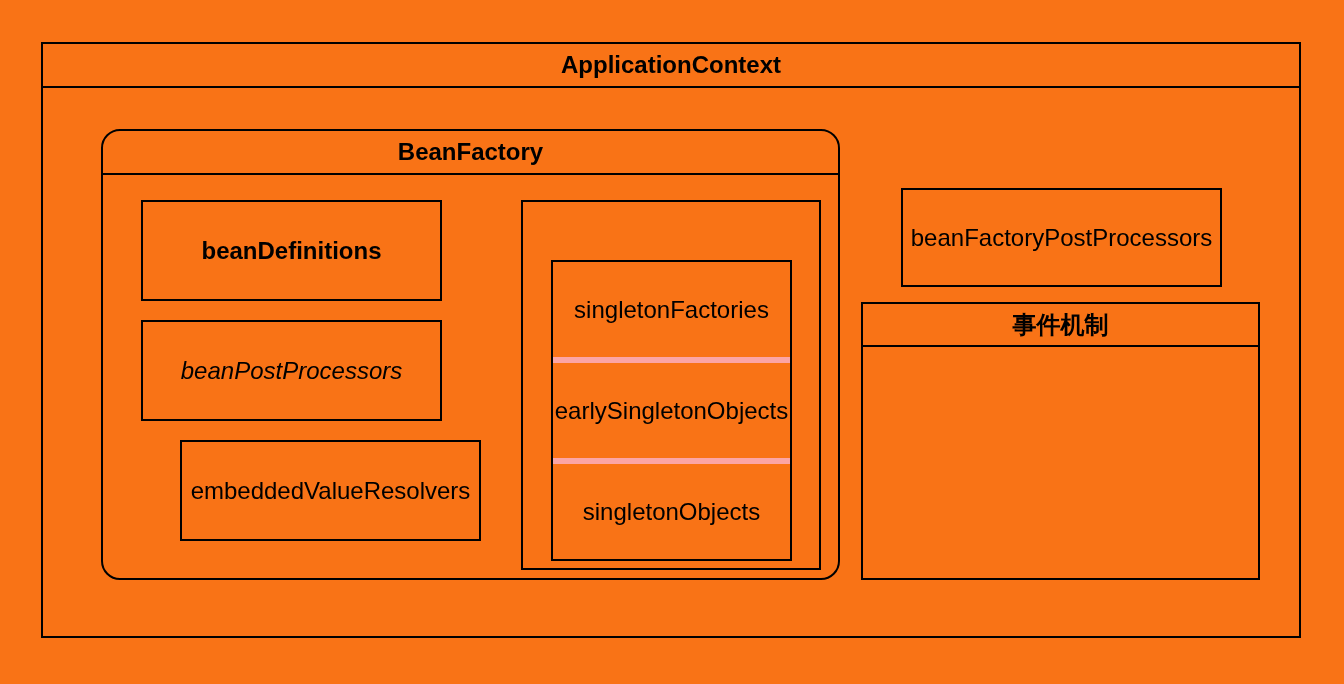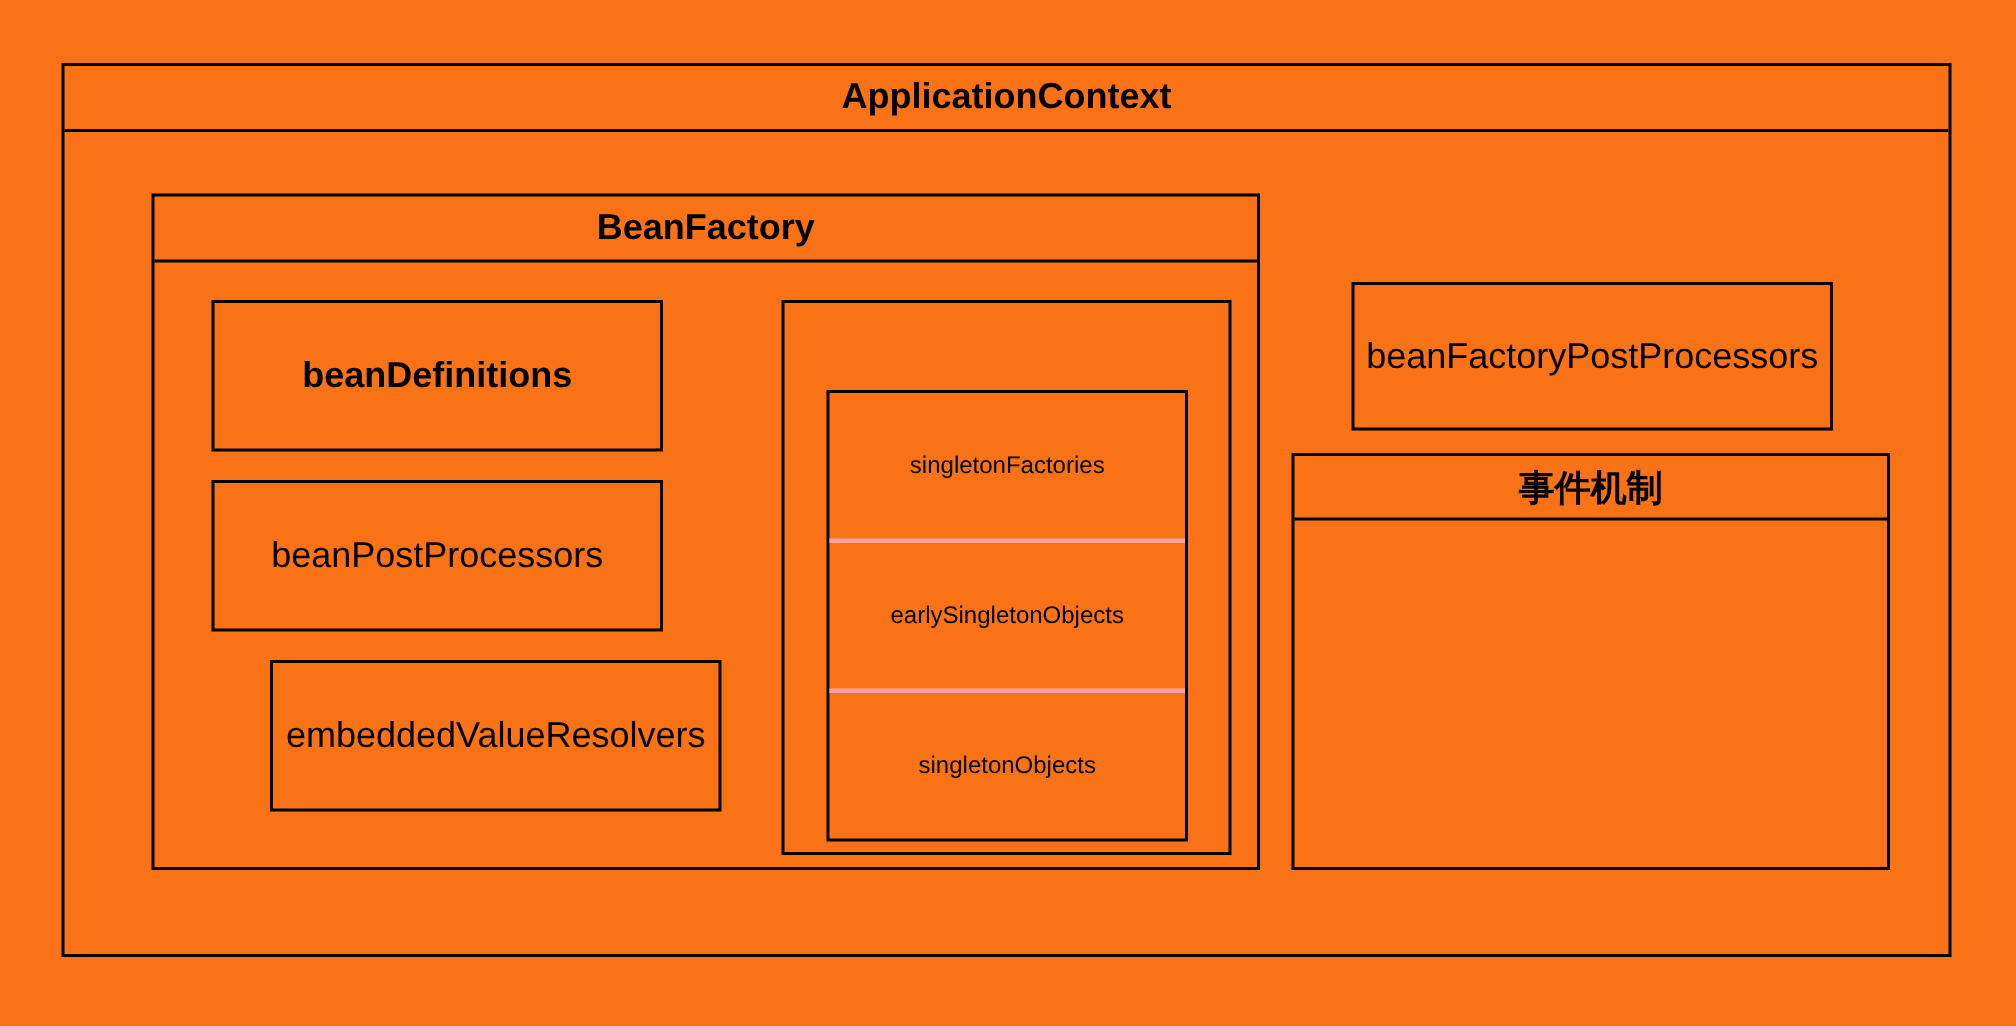--- a/index.html
+++ b/index.html
@@ -64,7 +64,7 @@
   .outer            { left: 41px;  top: 42px;  width: 1260px; height: 596px; }
   .outer > .titlebar{ height: 44px; }
 
-  .bean-factory     { left: 58px;  top: 85px;  width: 739px;  height: 451px; }
+  .bean-factory     { left: 58px;  top: 85px;  width: 739px;  height: 451px; border-radius: 19px; }
   .bean-factory > .titlebar { height: 44px; }
 
   .bf-item-0        { left: 38px;  top: 69px;  width: 301px;  height: 101px; font-weight: bold; }

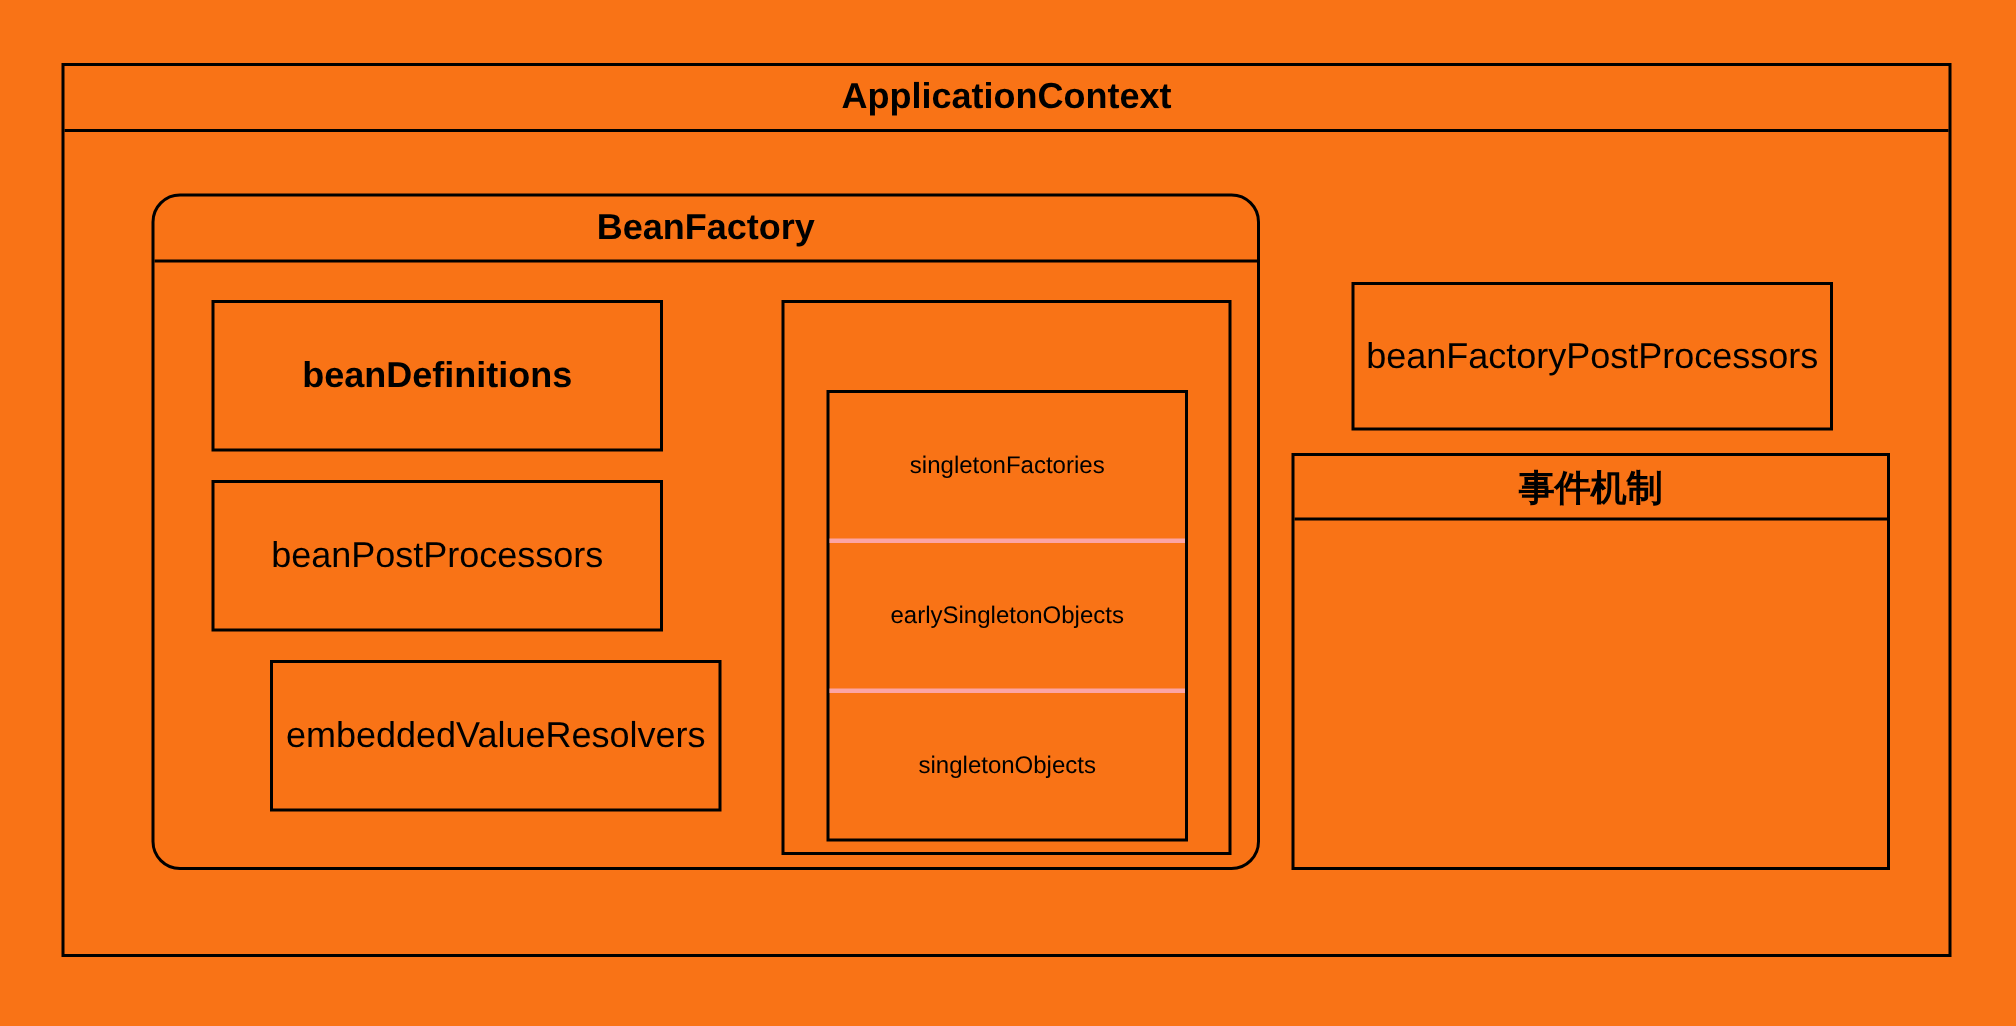--- a/index.html
+++ b/index.html
@@ -52,7 +52,7 @@
     display: flex;
     align-items: center;
     justify-content: center;
-    font-size: 16px;
+    font-size: 24px;
     white-space: nowrap;
   }
   .stack .cell + .cell {

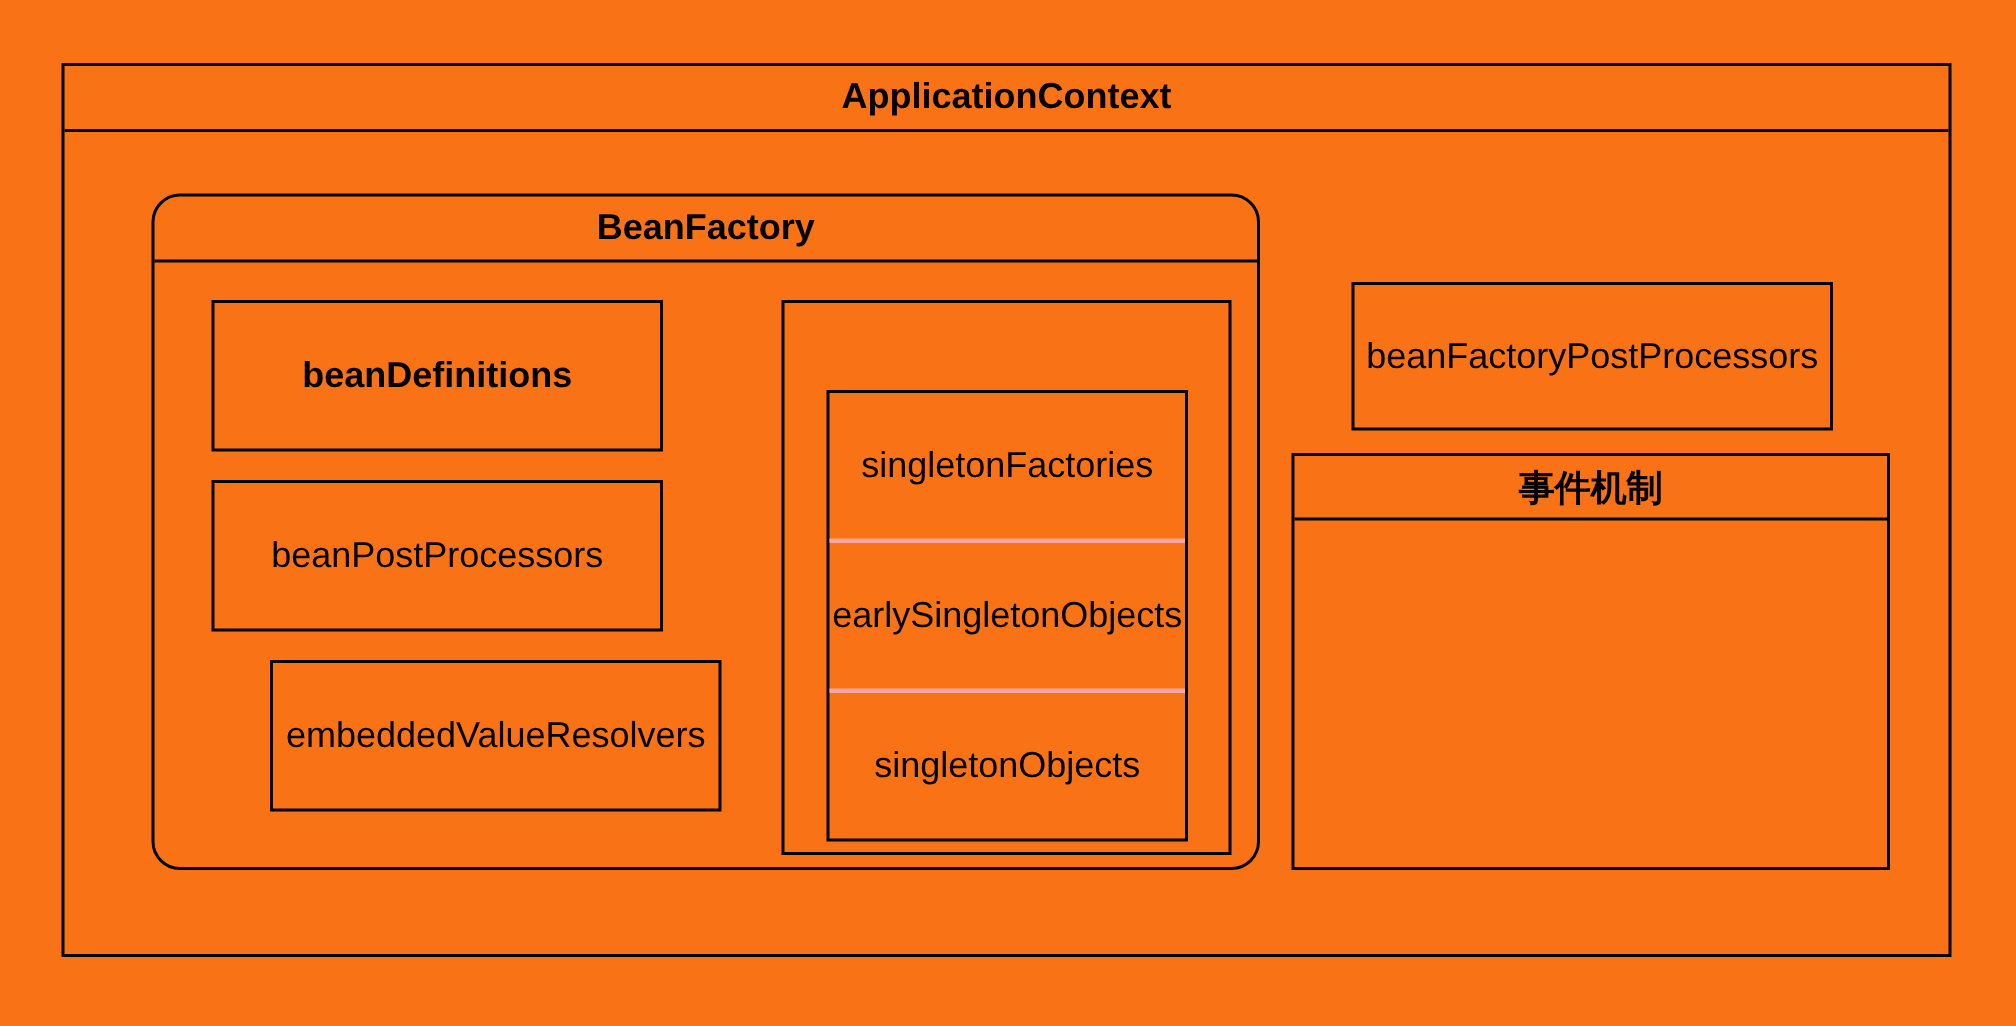--- a/index.html
+++ b/index.html
@@ -68,7 +68,7 @@
   .bean-factory > .titlebar { height: 44px; }
 
   .bf-item-0        { left: 38px;  top: 69px;  width: 301px;  height: 101px; font-weight: bold; }
-  .bf-item-1        { left: 38px;  top: 189px; width: 301px;  height: 101px; }
+  .bf-item-1        { left: 38px;  top: 189px; width: 301px;  height: 101px; font-style: italic; }
   .bf-item-2        { left: 38px;  top: 309px; width: 301px;  height: 101px; margin-left: 39px; }
 
   .cache            { left: 418px; top: 69px;  width: 300px;  height: 370px; }

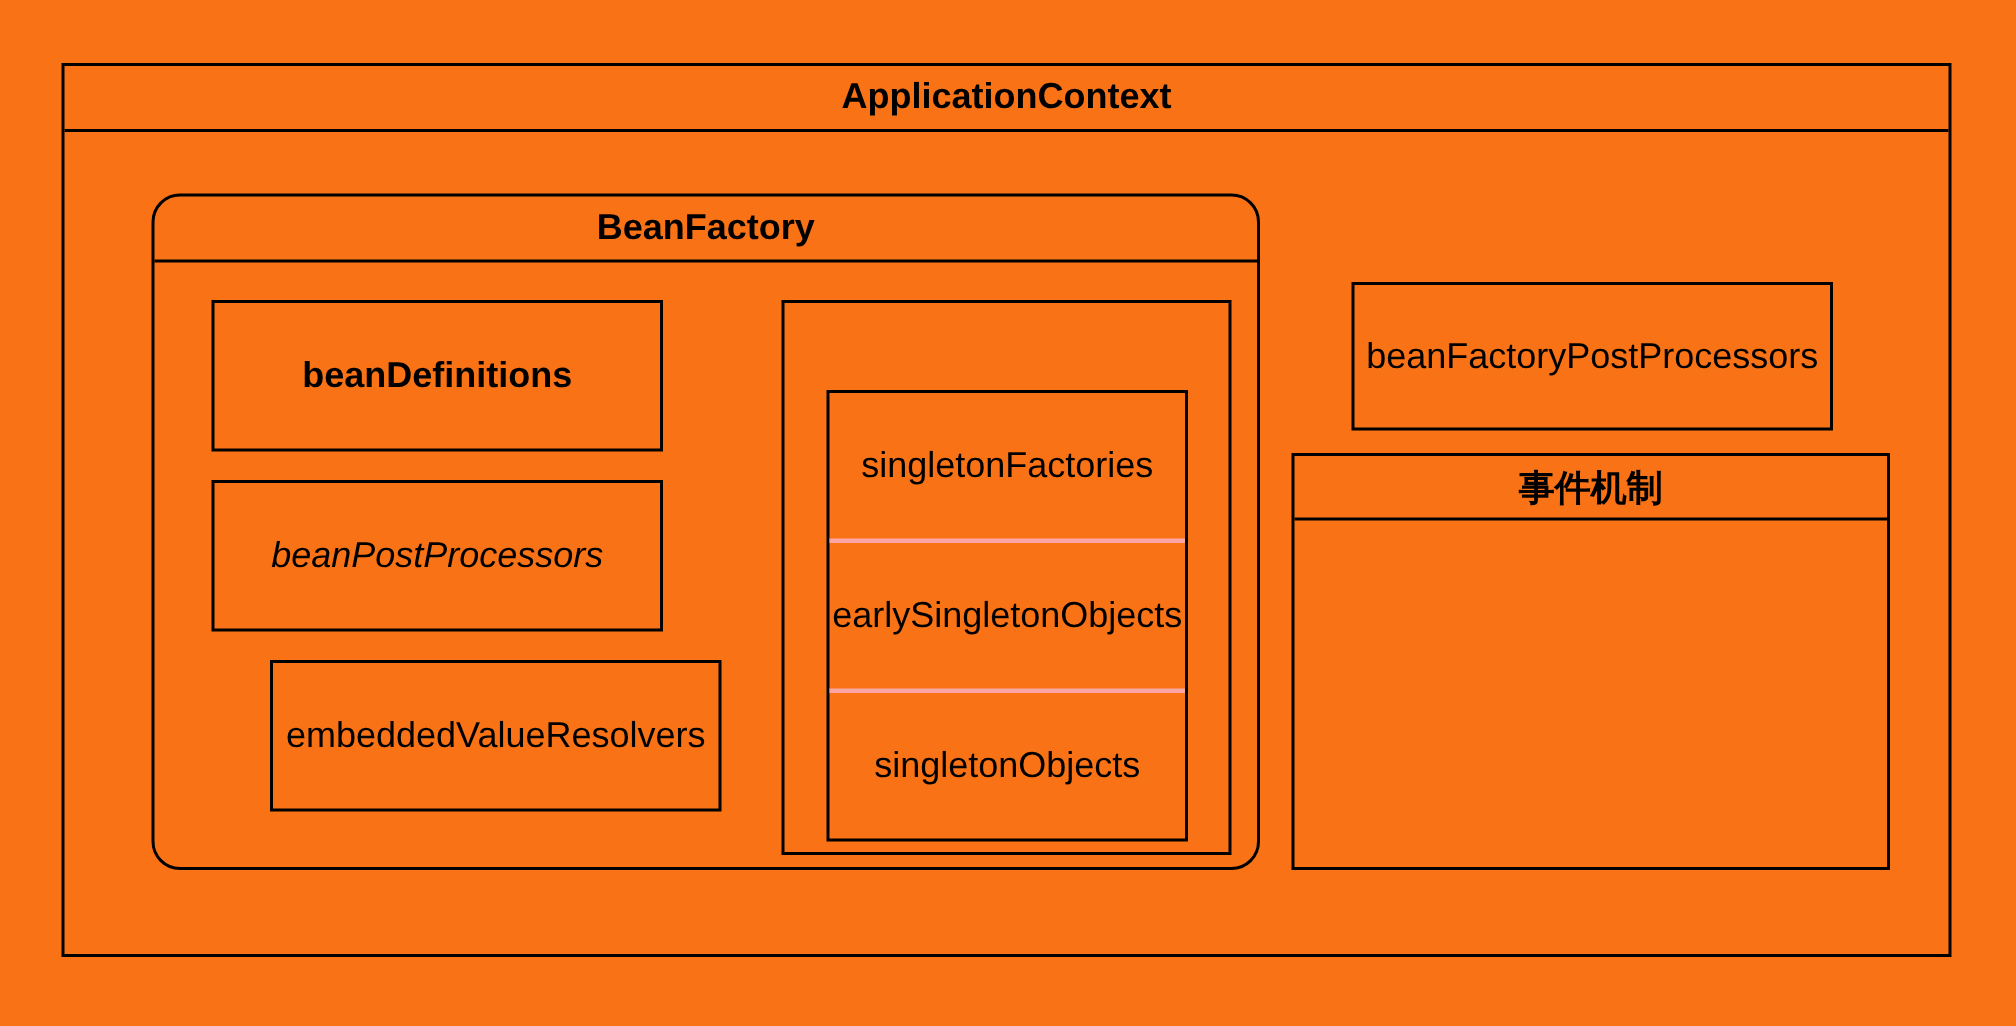--- a/index.html
+++ b/index.html
@@ -56,7 +56,7 @@
     white-space: nowrap;
   }
   .stack .cell + .cell {
-    border-top: 3px solid #fca5a5;
+    border-top: 6px solid #fca5a5;
     text-align: center;
   }
 

